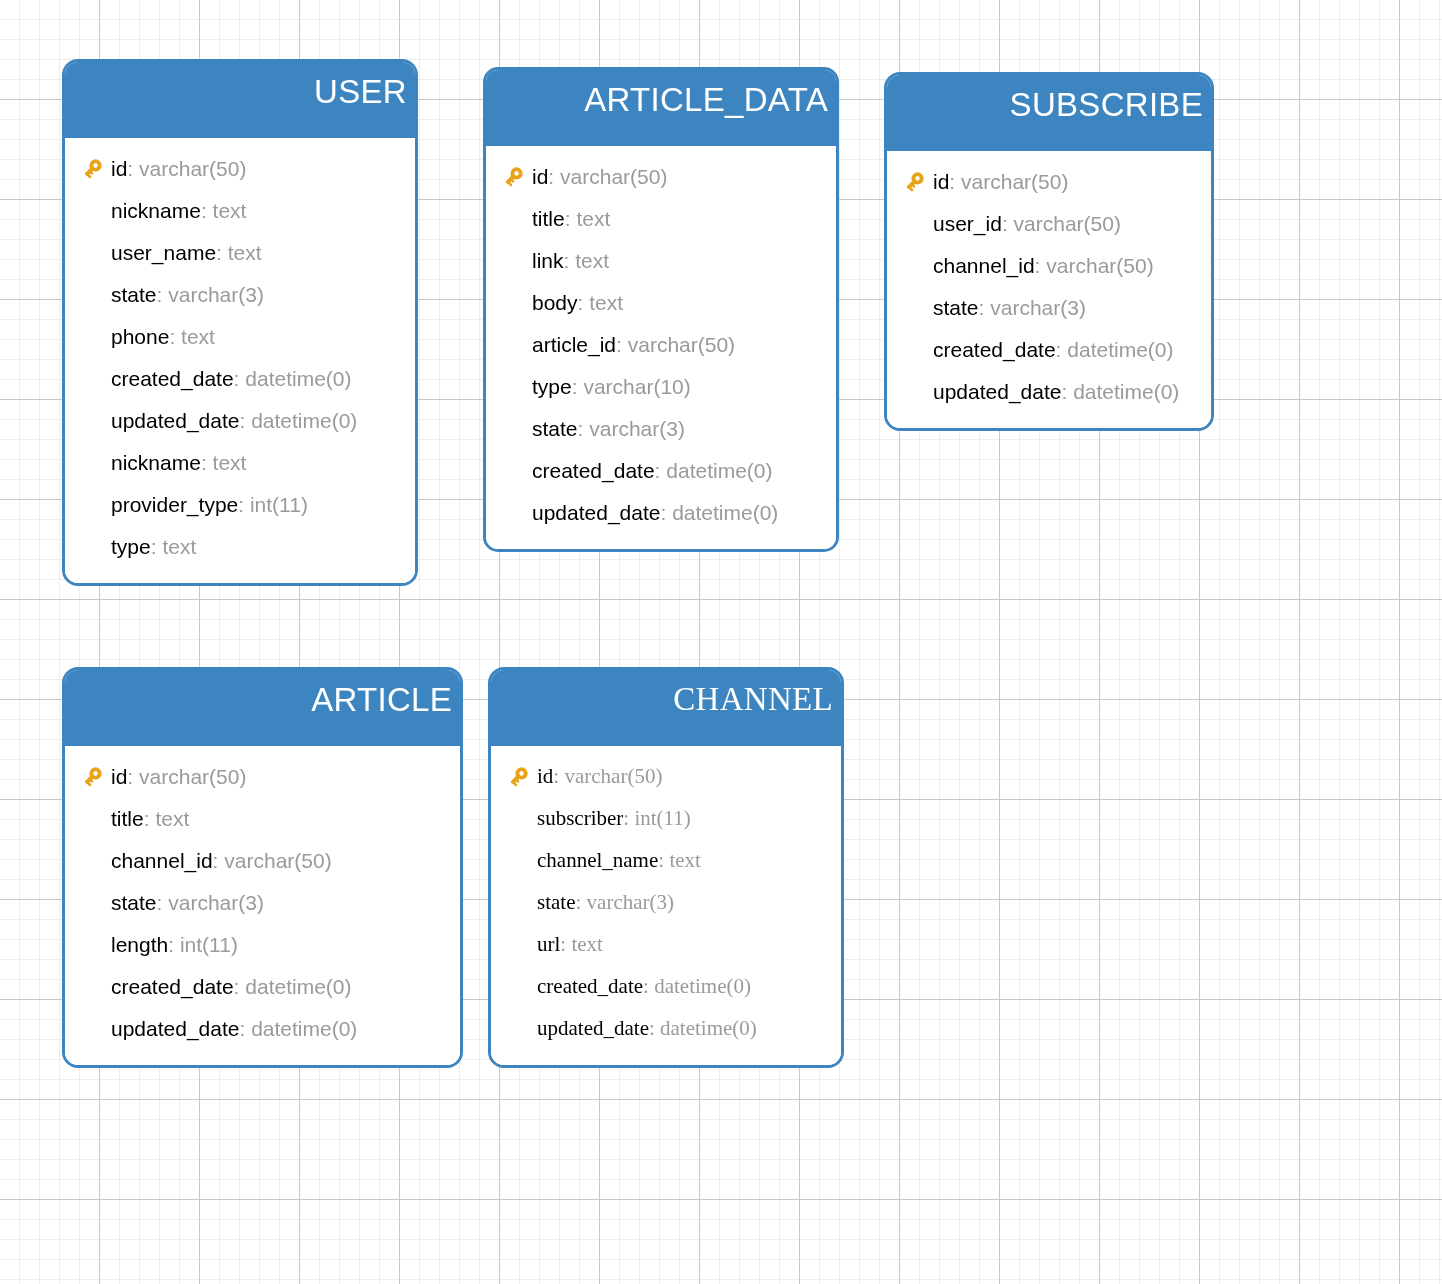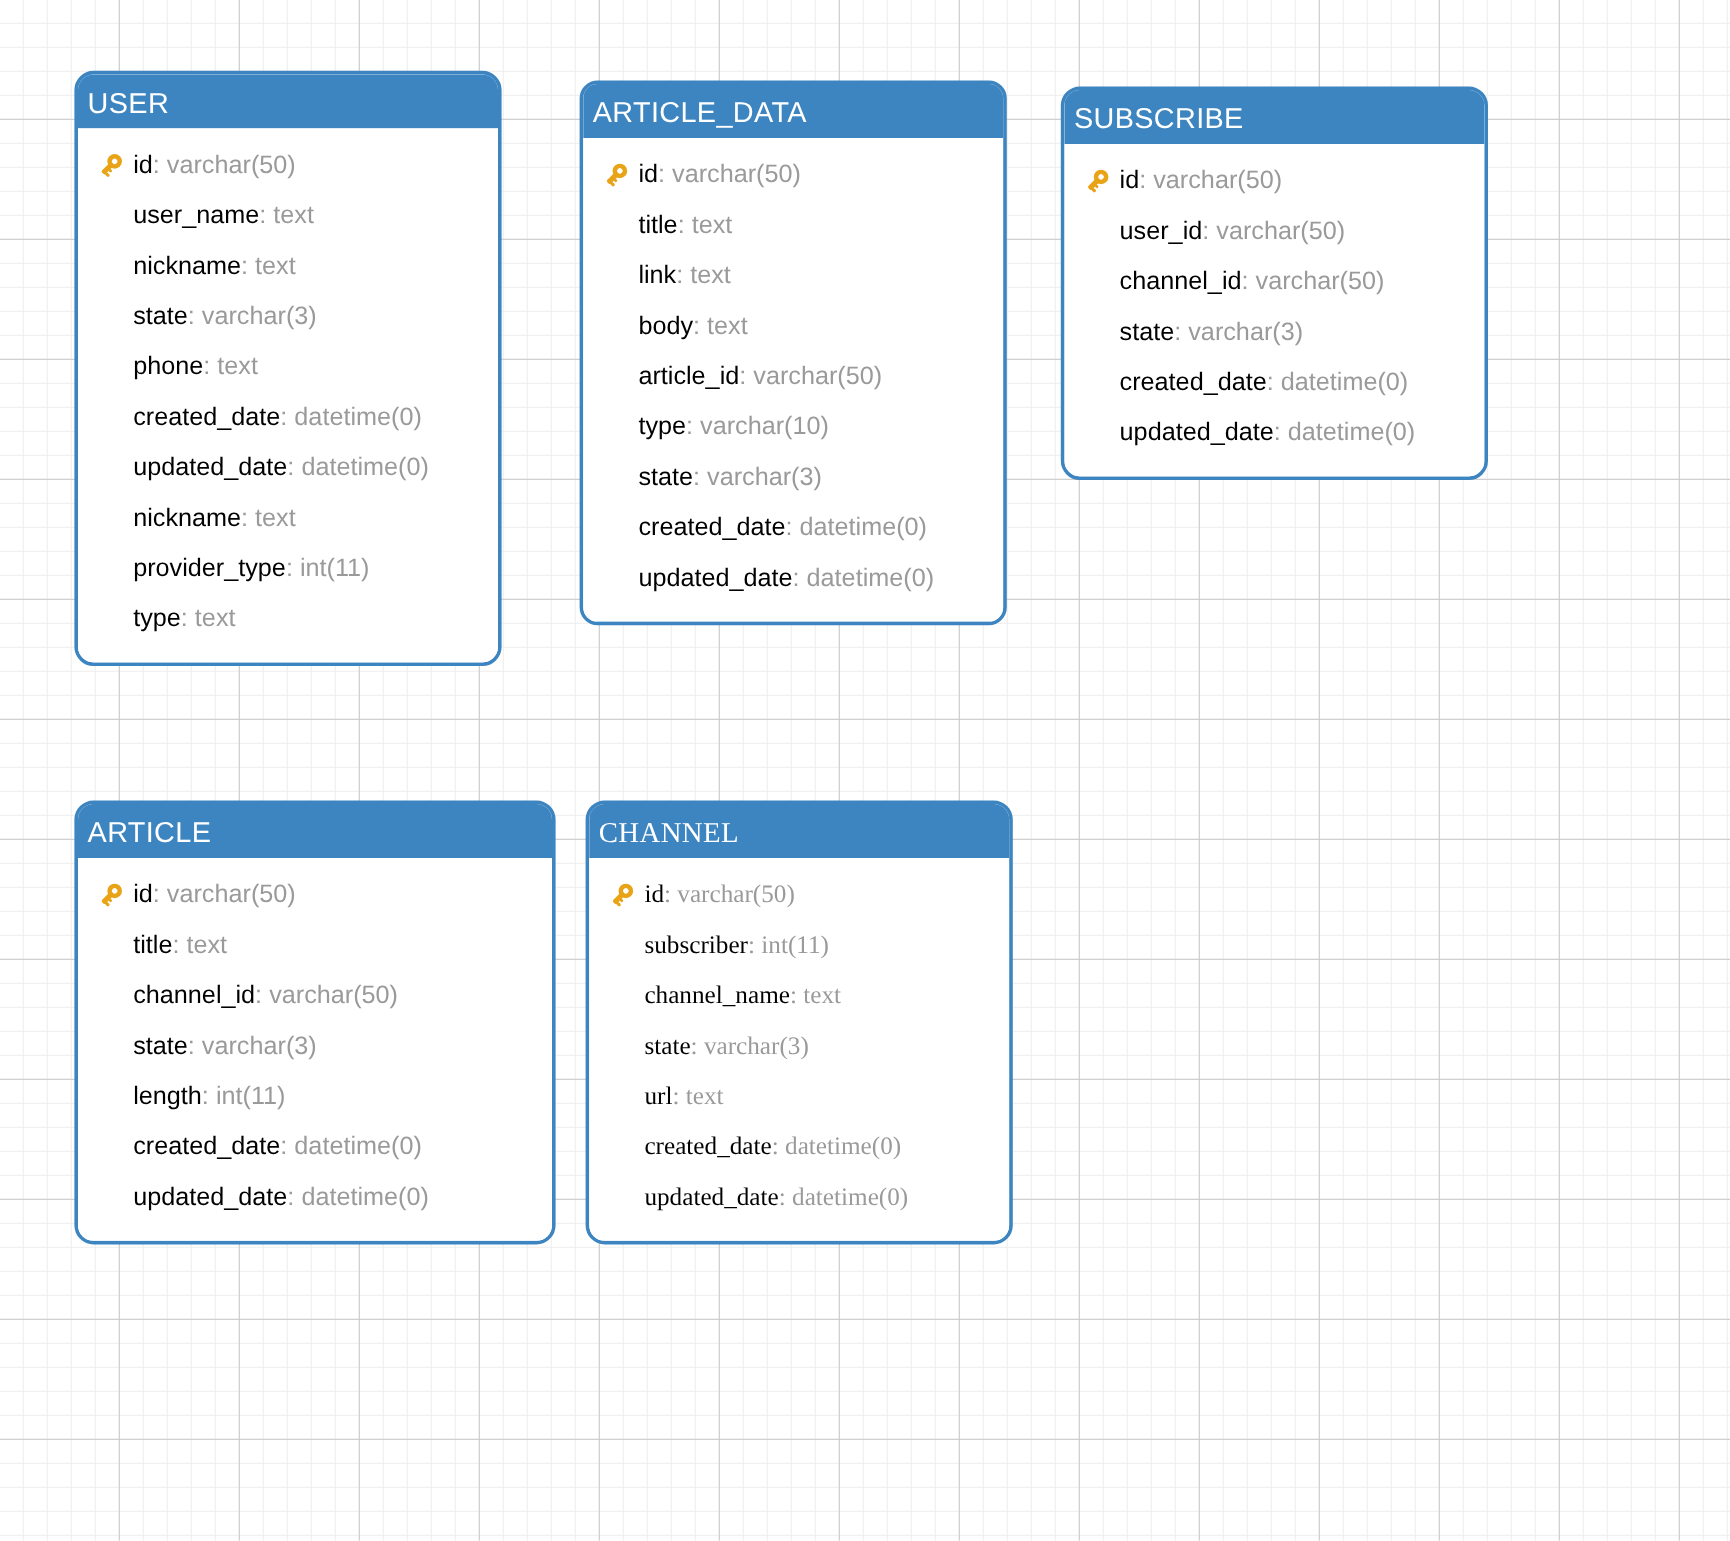--- a/index.html
+++ b/index.html
@@ -48,12 +48,12 @@
   .entity-header {
     background: #3d85c0;
     color: #ffffff;
-    text-align: left;
-    font-size: 24px;
+    text-align: right;
+    font-size: 33px;
     font-weight: 400;
     letter-spacing: 0.3px;
     line-height: 1;
-    padding: 13px 8px 8px 8px;
+    padding: 13px 8px 30px 8px;
     white-space: nowrap;
   }
 

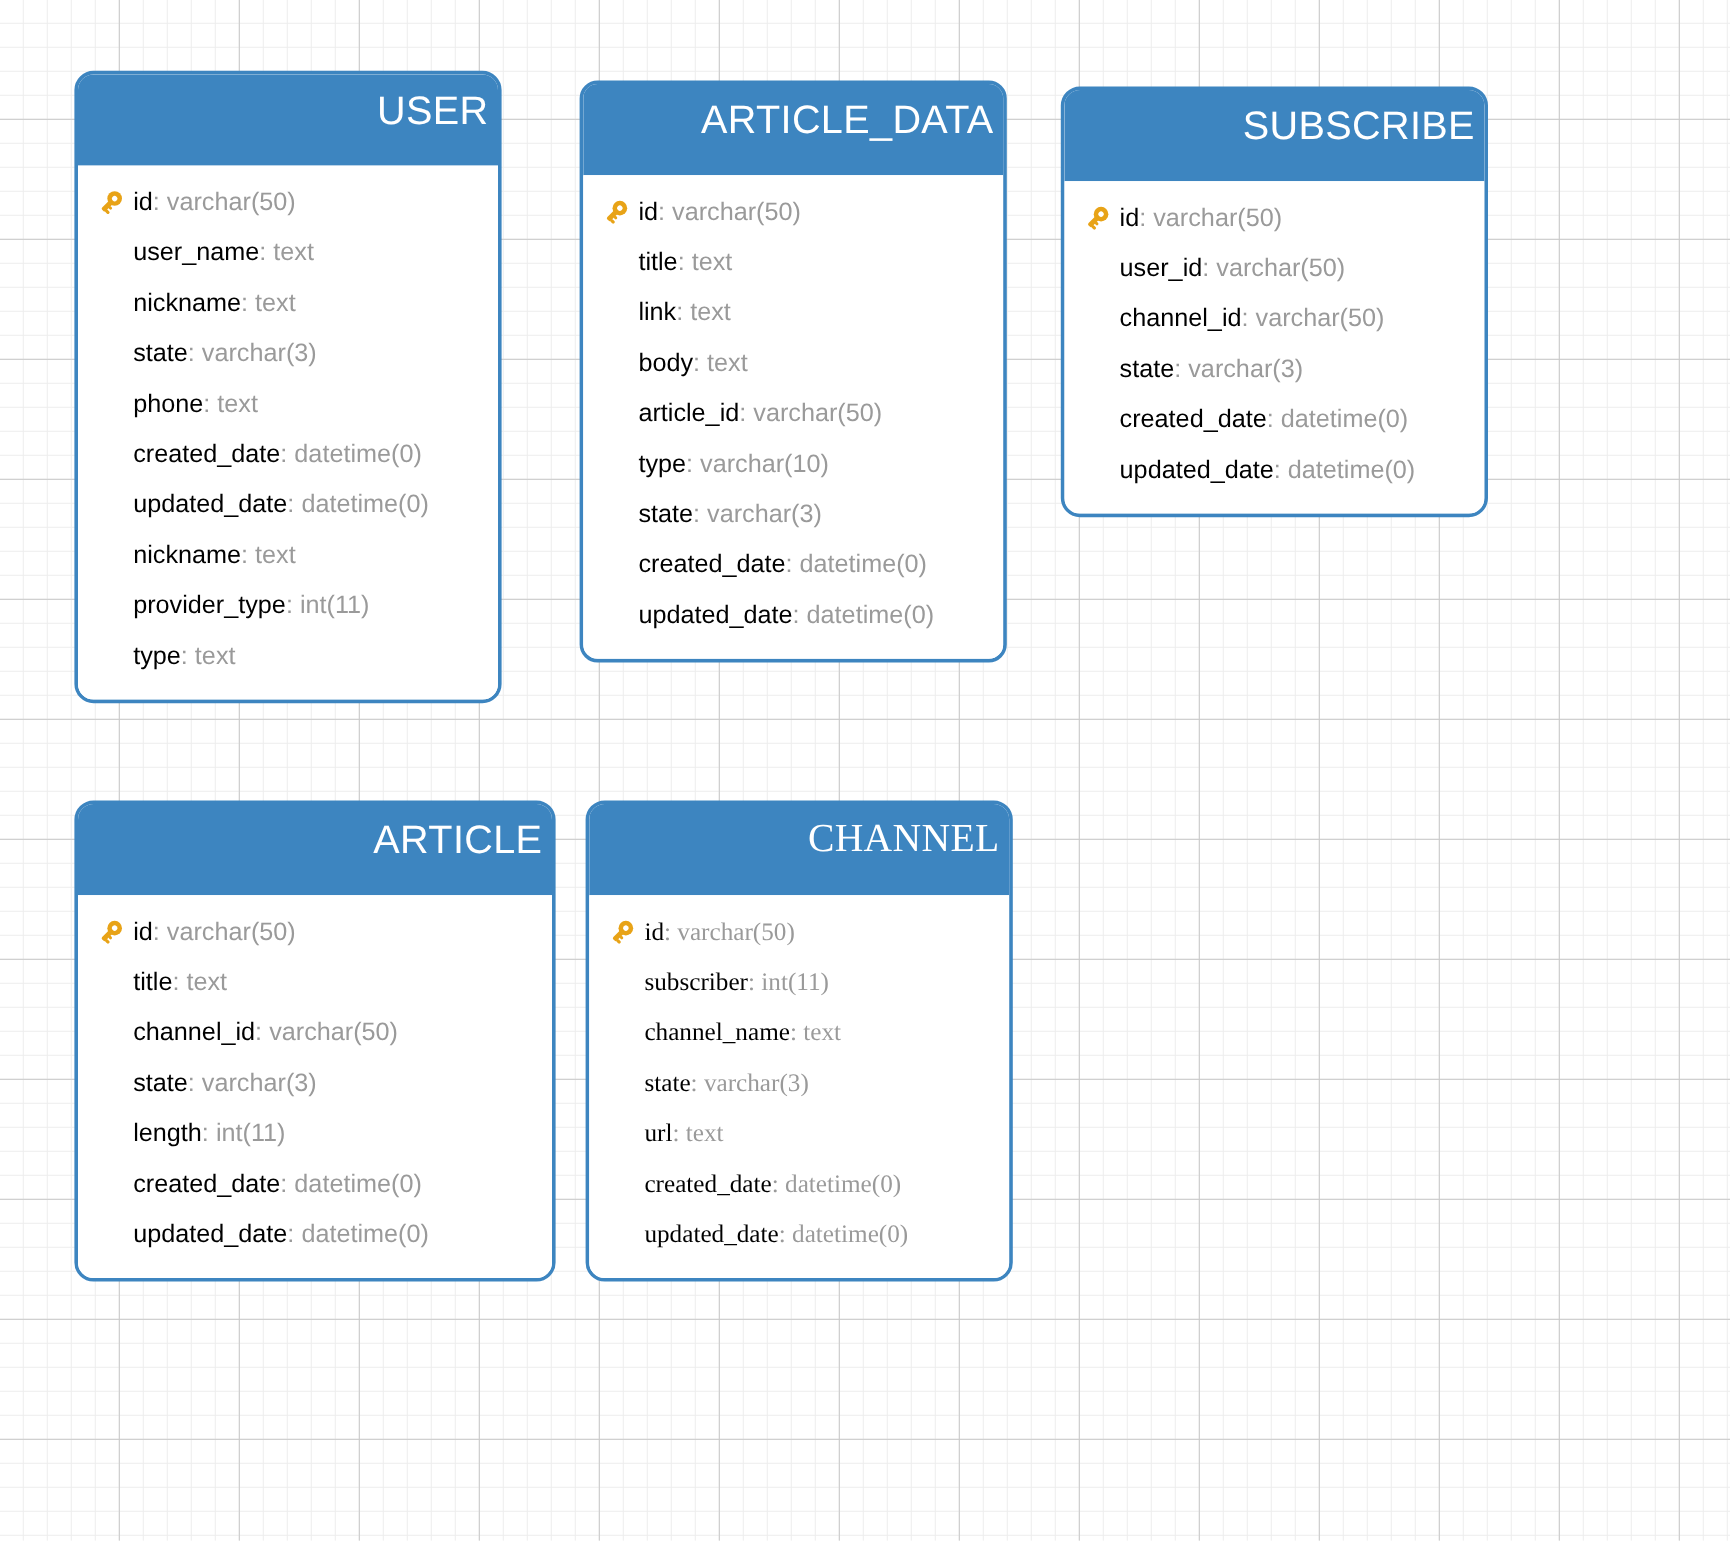--- a/index.html
+++ b/index.html
@@ -203,7 +203,7 @@
         </div>
       </div>
     </div>
-    <div class="entity" style="left: 884px; top: 72px; width: 356px;">
+    <div class="entity" style="left: 884px; top: 72px; width: 330px;">
       <div class="entity-header">SUBSCRIBE</div>
       <div class="entity-body">
         <div class="field-row">

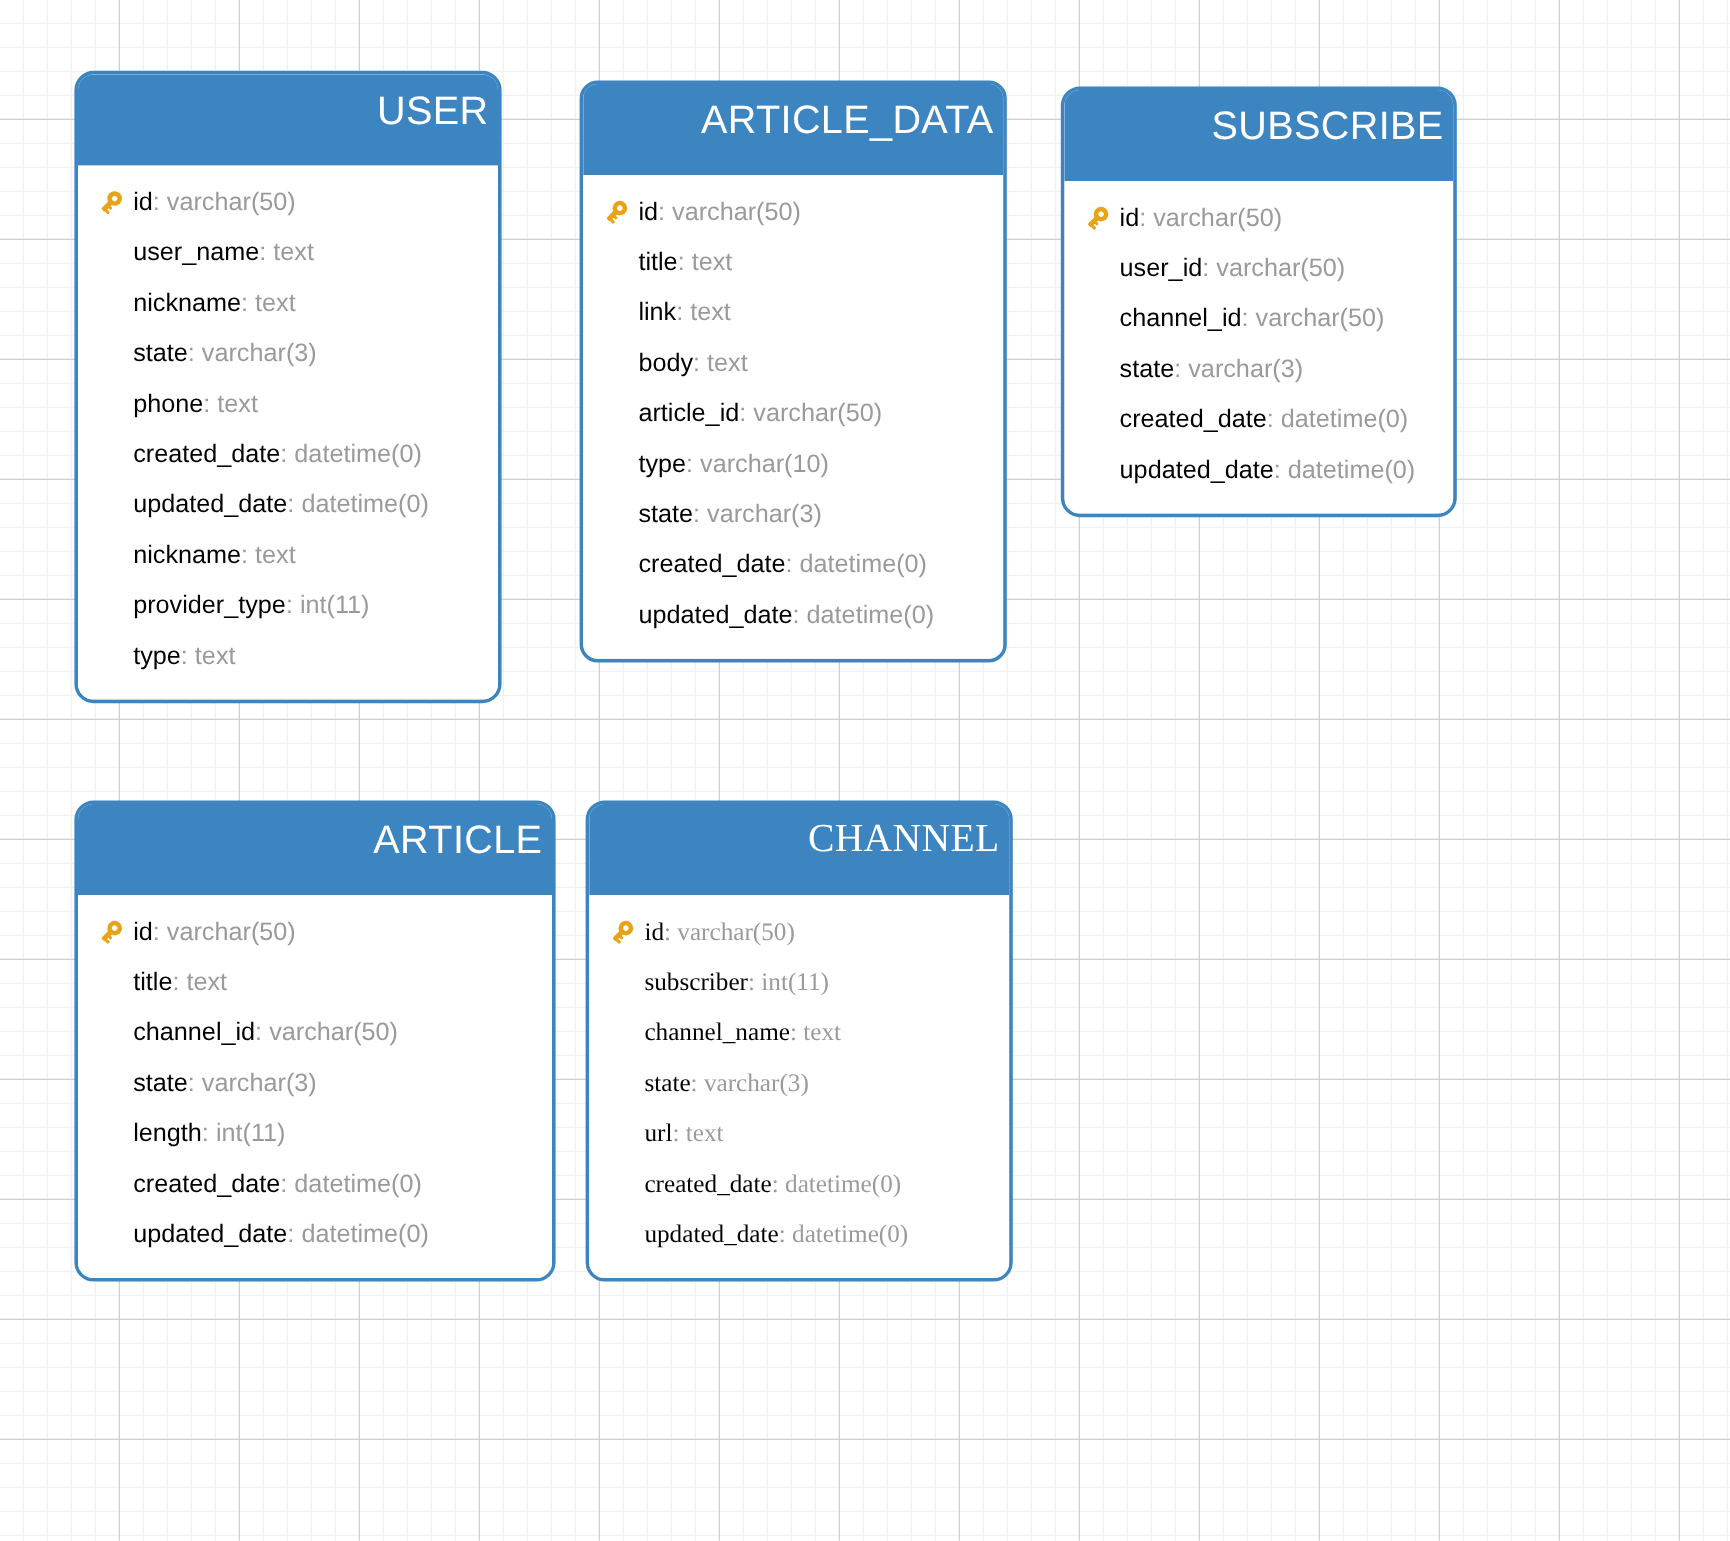--- a/index.html
+++ b/index.html
@@ -116,11 +116,11 @@
         </div>
         <div class="field-row">
           <span class="pk-slot"></span>
+          <span class="field-text"><span class="field-name">nickname</span><span class="field-sep">:</span> <span class="field-type">text</span></span>
+        </div>
+        <div class="field-row">
+          <span class="pk-slot"></span>
           <span class="field-text"><span class="field-name">user_name</span><span class="field-sep">:</span> <span class="field-type">text</span></span>
-        </div>
-        <div class="field-row">
-          <span class="pk-slot"></span>
-          <span class="field-text"><span class="field-name">nickname</span><span class="field-sep">:</span> <span class="field-type">text</span></span>
         </div>
         <div class="field-row">
           <span class="pk-slot"></span>

